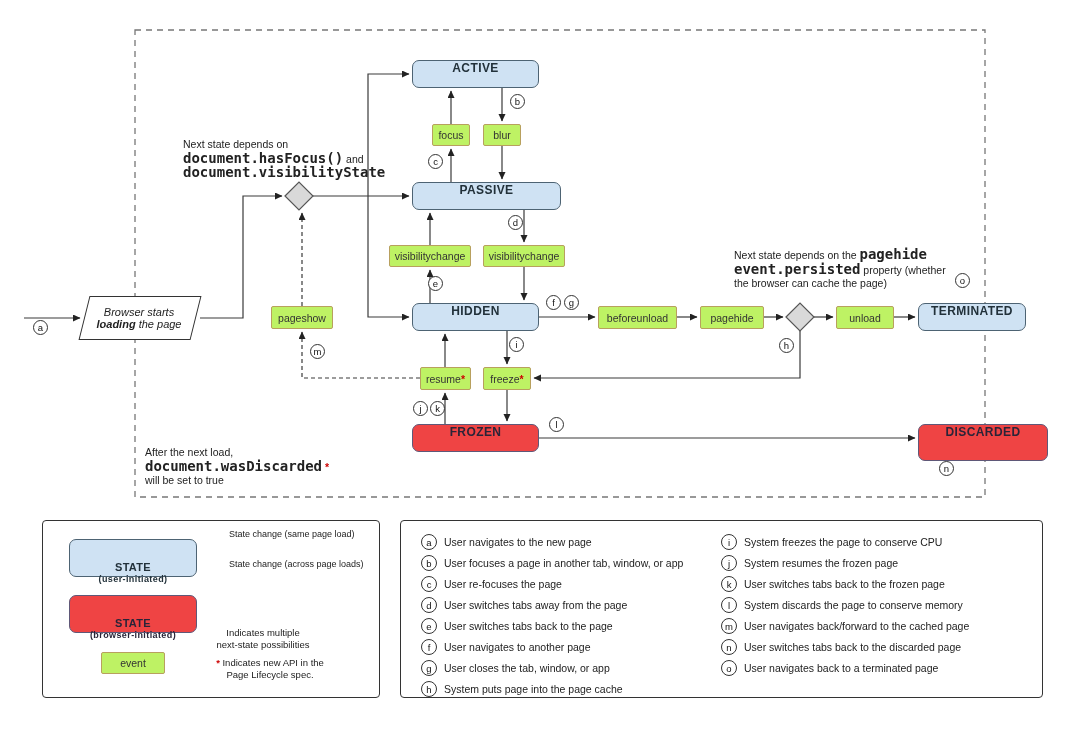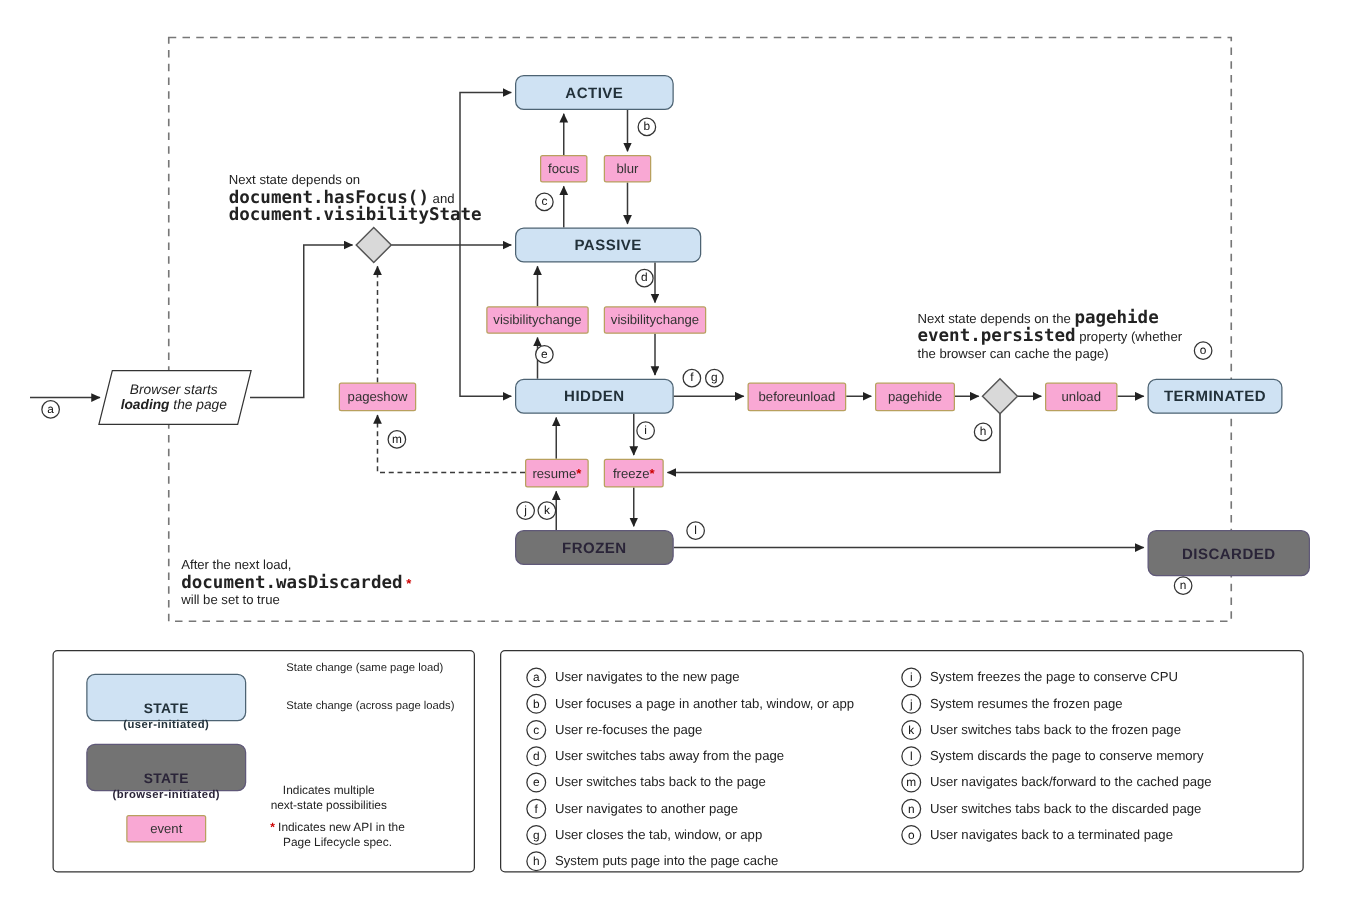--- a/index.html
+++ b/index.html
@@ -9,7 +9,7 @@
   .node{position:absolute;z-index:2;box-sizing:border-box;}
 
   .state{border:1.5px solid #4d6373;background:#cfe2f3;border-radius:7px;
-         display:flex;align-items:center;justify-content:center;
+         display:flex;justify-content:center;
          font-weight:bold;font-size:12px;letter-spacing:.4px;color:#22313a;}
   .state.browser{background:#737373;border-color:#5f5878;color:#2a2438;}
 

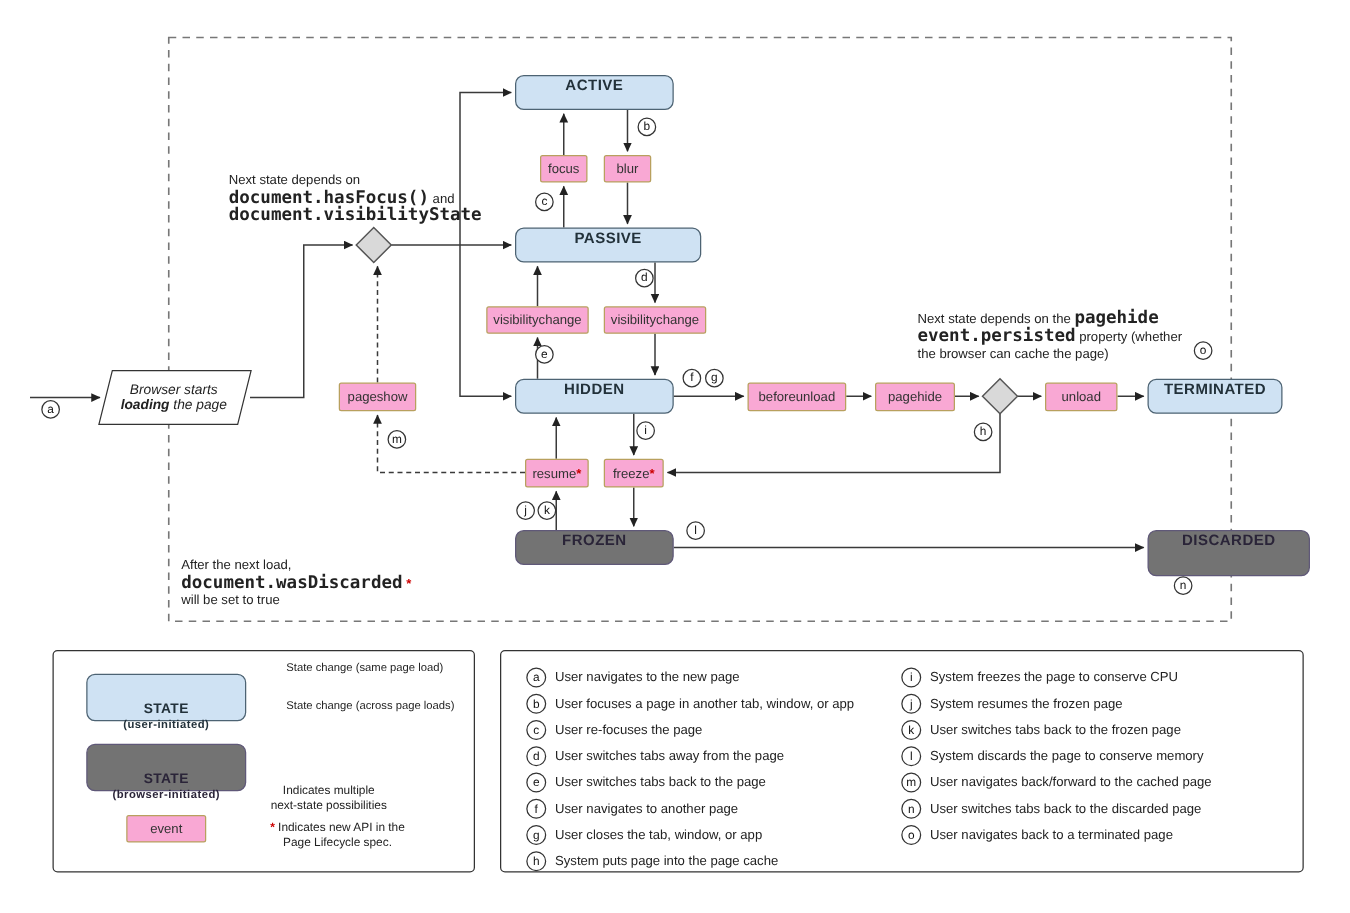--- a/index.html
+++ b/index.html
@@ -13,7 +13,7 @@
          font-weight:bold;font-size:12px;letter-spacing:.4px;color:#22313a;}
   .state.browser{background:#737373;border-color:#5f5878;color:#2a2438;}
 
-  .event{border:1px solid #b8a05e;background:#f9a8d4;border-radius:2px;
+  .event{border:1px solid #b8a05e;background:#bef264;border-radius:2px;
          display:flex;align-items:center;justify-content:center;
          font-size:10.5px;color:#333;}
 

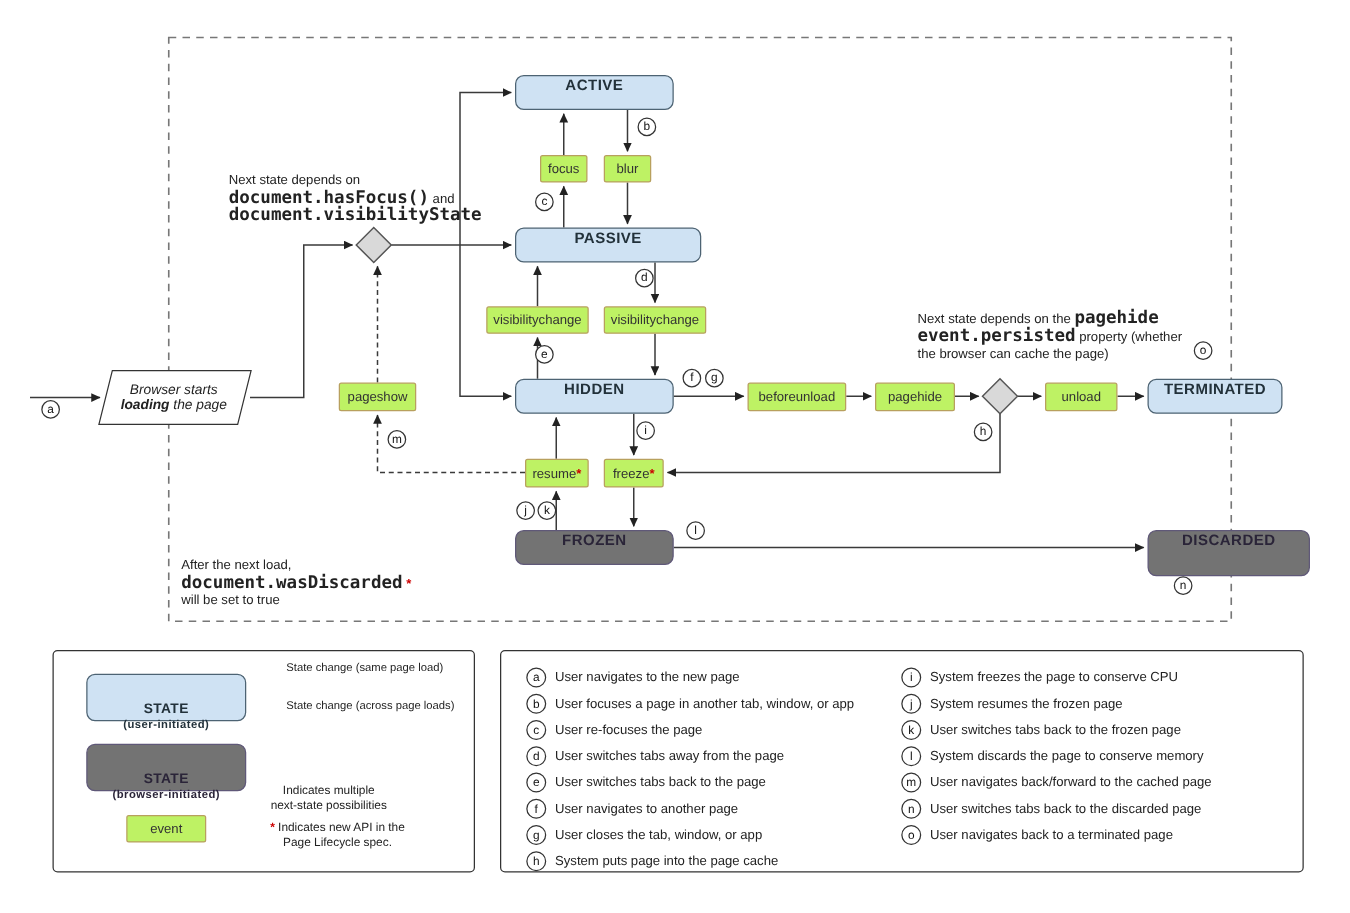--- a/index.html
+++ b/index.html
@@ -11,7 +11,7 @@
   .state{border:1.5px solid #4d6373;background:#cfe2f3;border-radius:7px;
          display:flex;justify-content:center;
          font-weight:bold;font-size:12px;letter-spacing:.4px;color:#22313a;}
-  .state.browser{background:#737373;border-color:#5f5878;color:#2a2438;}
+  .state.browser{background:#ef4444;border-color:#5f5878;color:#2a2438;}
 
   .event{border:1px solid #b8a05e;background:#bef264;border-radius:2px;
          display:flex;align-items:center;justify-content:center;

